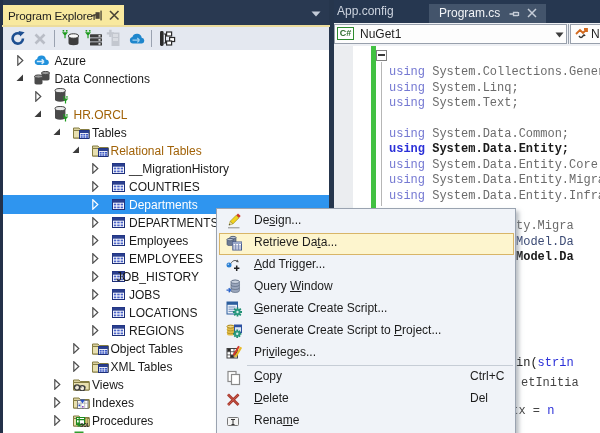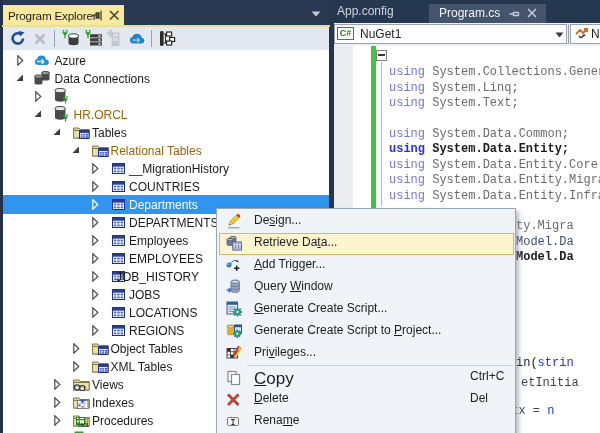--- a/index.html
+++ b/index.html
@@ -409,7 +409,7 @@
 <div class="a" style="left:254px;top:300.5px;font-size:12px;color:#1c1c1c;white-space:nowrap"><u>G</u>enerate Create Script...</div>
 <div class="a" style="left:254px;top:322.5px;font-size:12px;color:#1c1c1c;white-space:nowrap">Generate Create Script to <u>P</u>roject...</div>
 <div class="a" style="left:254px;top:344.5px;font-size:12px;color:#1c1c1c;white-space:nowrap">Pri<u>v</u>ileges...</div>
-<div class="a" style="left:254px;top:369px;font-size:17px;color:#1c1c1c;white-space:nowrap"><u>C</u>opy</div>
+<div class="a" style="left:254px;top:369px;font-size:12px;color:#1c1c1c;white-space:nowrap"><u>C</u>opy</div>
 <div class="a" style="left:470px;top:369px;font-size:12px;color:#1c1c1c">Ctrl+C</div>
 <div class="a" style="left:254px;top:391px;font-size:12px;color:#1c1c1c;white-space:nowrap"><u>D</u>elete</div>
 <div class="a" style="left:470px;top:391px;font-size:12px;color:#1c1c1c">Del</div>

